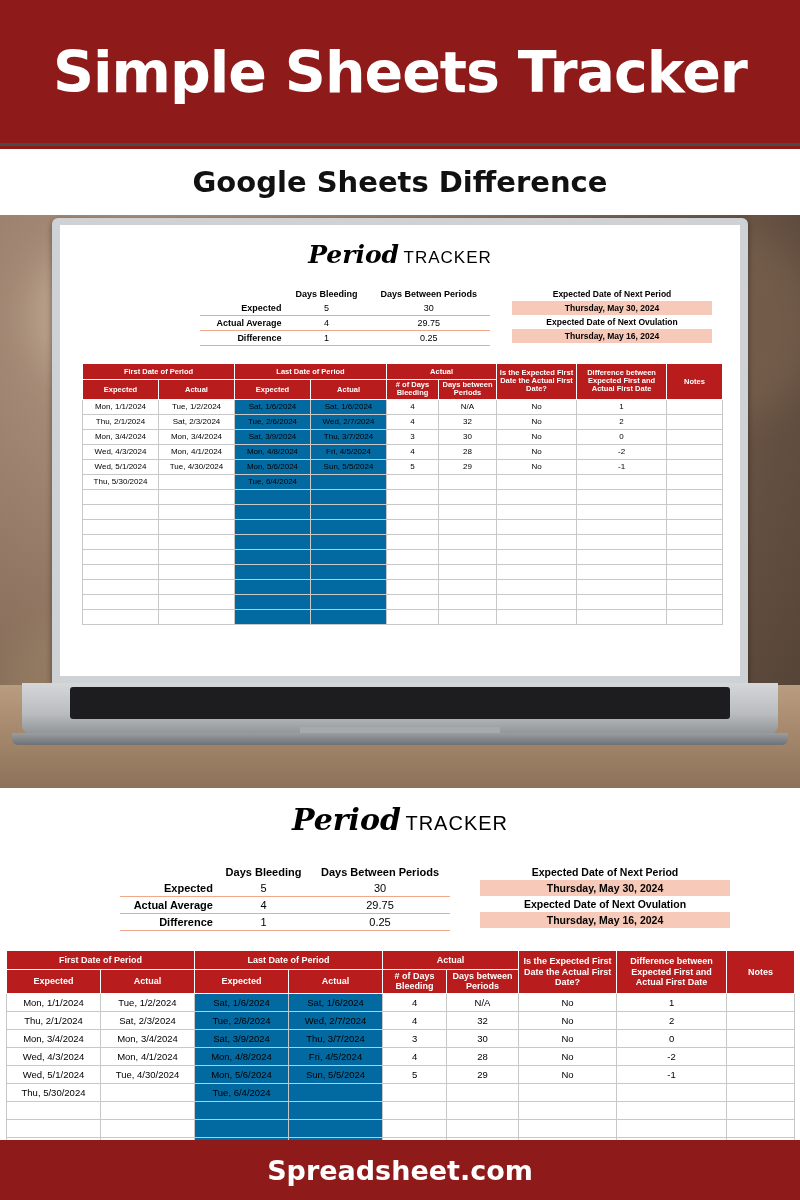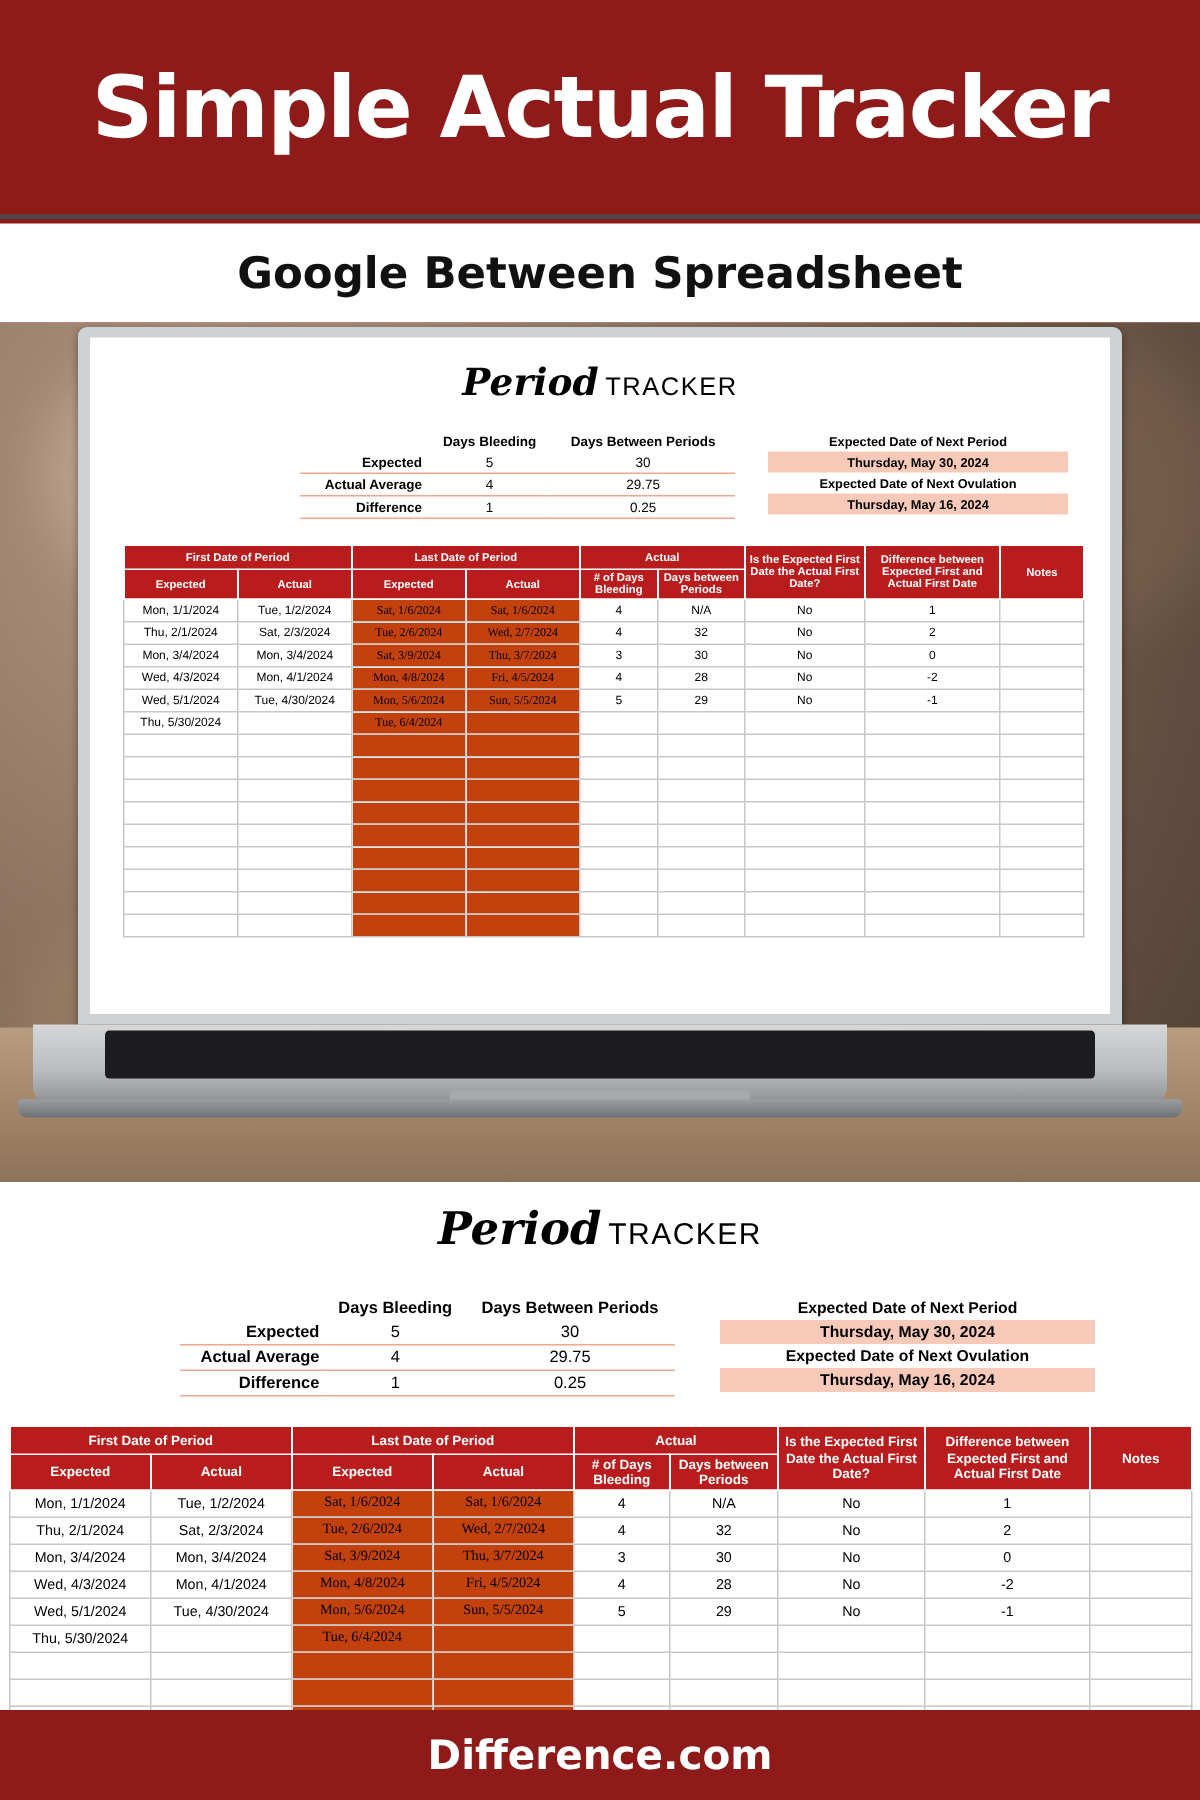--- a/index.html
+++ b/index.html
@@ -177,7 +177,7 @@
 <div class="page">
 
   <div class="top-band">
-    <div class="top-title">Simple Actual Tracker</div>
+    <div class="top-title">Simple Sheets Tracker</div>
   </div>
   <div class="sub-band">
     <div class="sub-title">Google Between Spreadsheet</div>

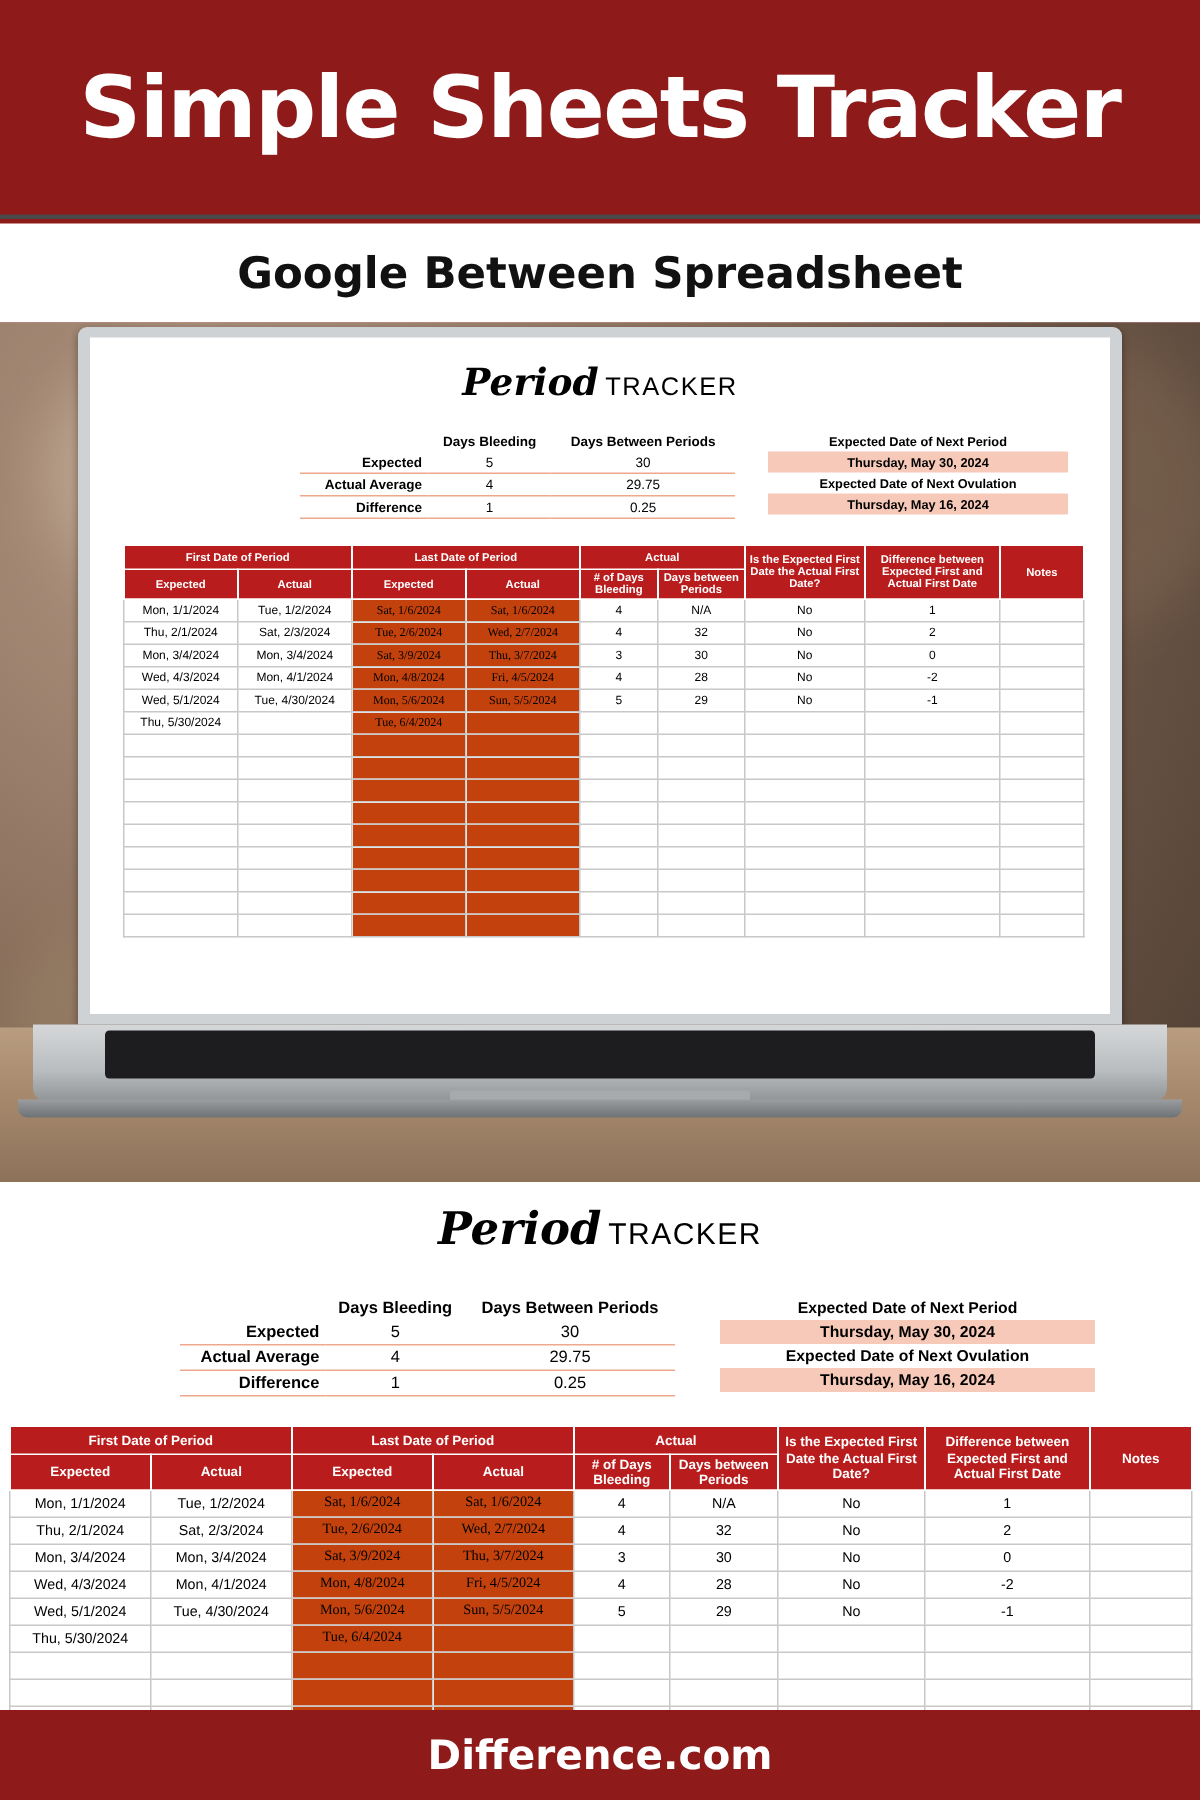--- a/index.html
+++ b/index.html
@@ -180,7 +180,7 @@
     <div class="top-title">Simple Sheets Tracker</div>
   </div>
   <div class="sub-band">
-    <div class="sub-title">Google Between Spreadsheet</div>
+    <div class="sub-title">Google Sheets Difference</div>
   </div>
 
   <div class="photo">

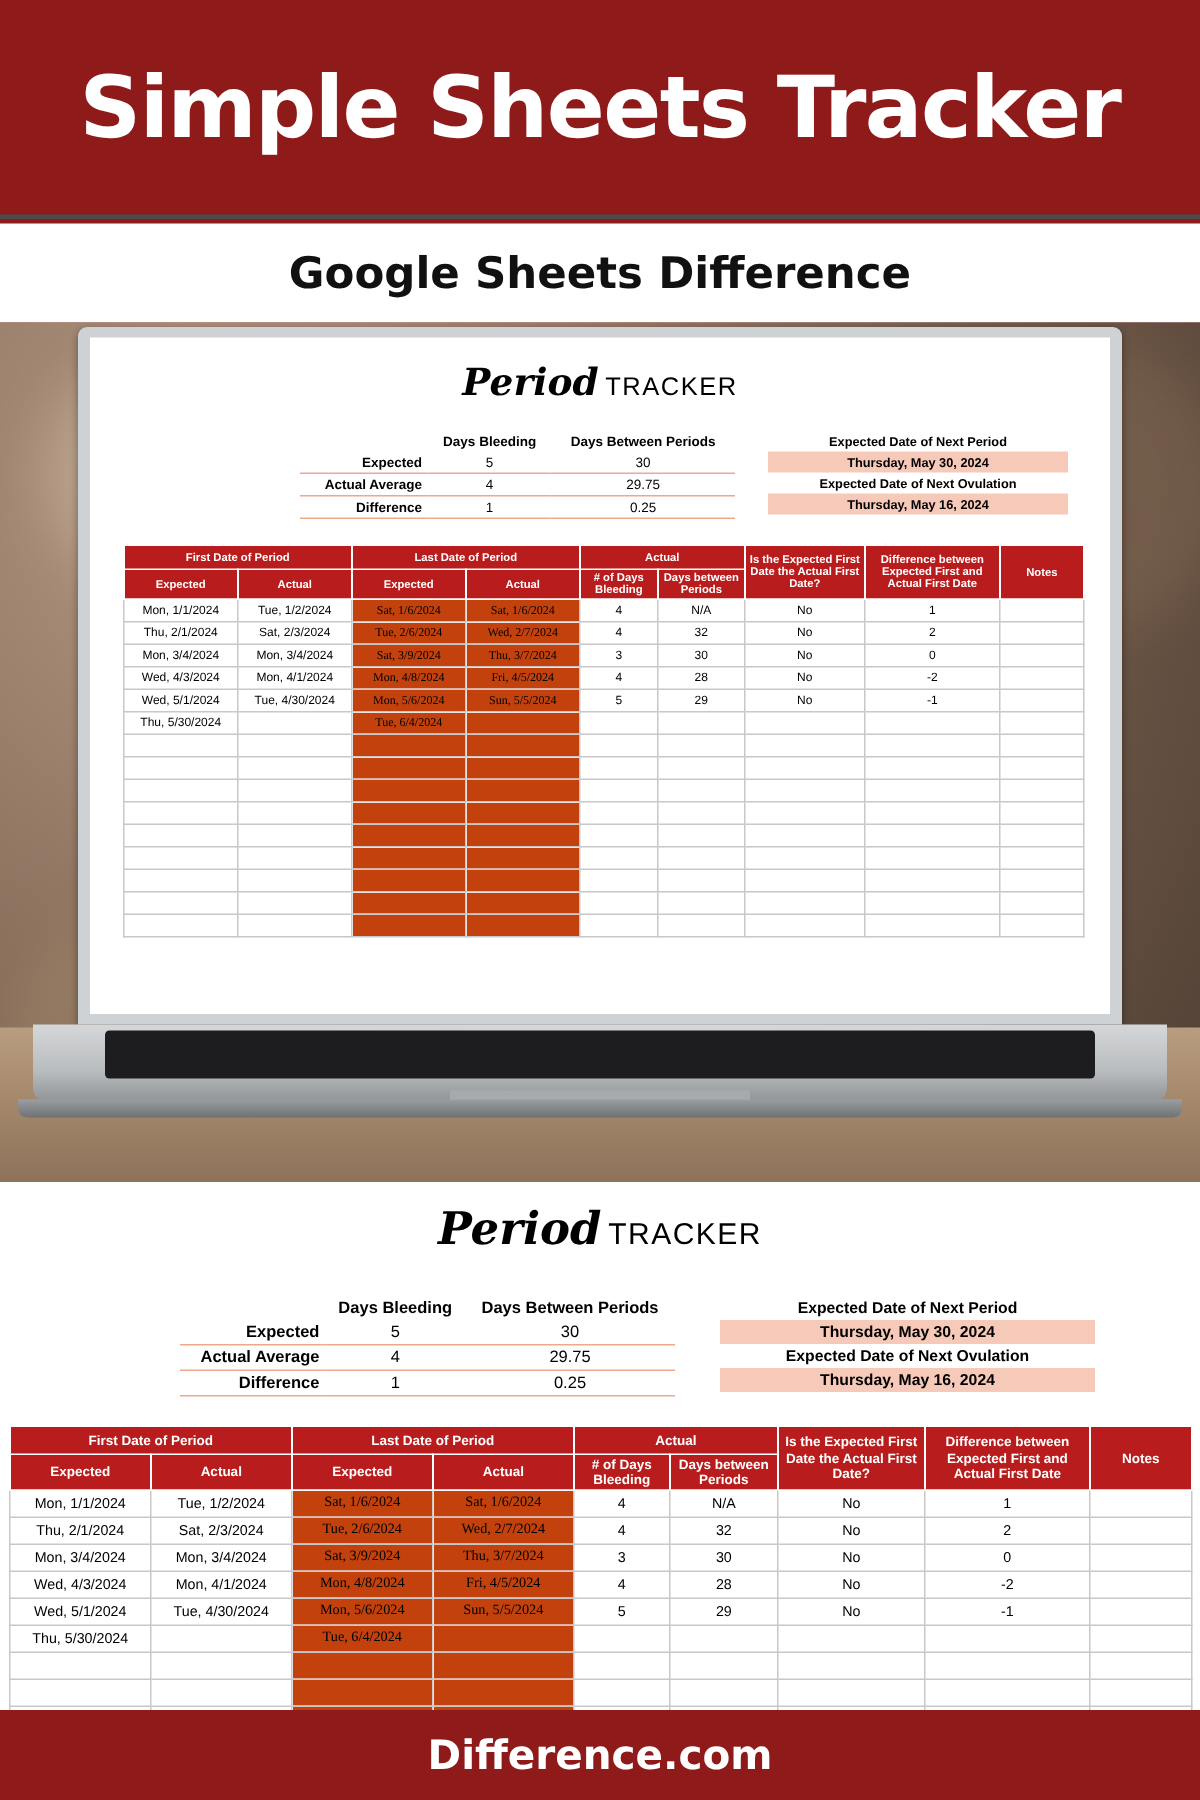--- a/index.html
+++ b/index.html
@@ -125,7 +125,7 @@
     background:#b91c1c;color:#ffffff;font-weight:bold;
   }
   table.grid td{background:#ffffff;border:1px solid #c8c8c8;}
-  table.grid td.shade{background:#c2410c;font-family:Liberation Serif, serif;}
+  table.grid td.shade{background:#0369a1;}
 
   
   #laptop-sheet{position:absolute;left:0;top:0;width:680px;height:451px;}

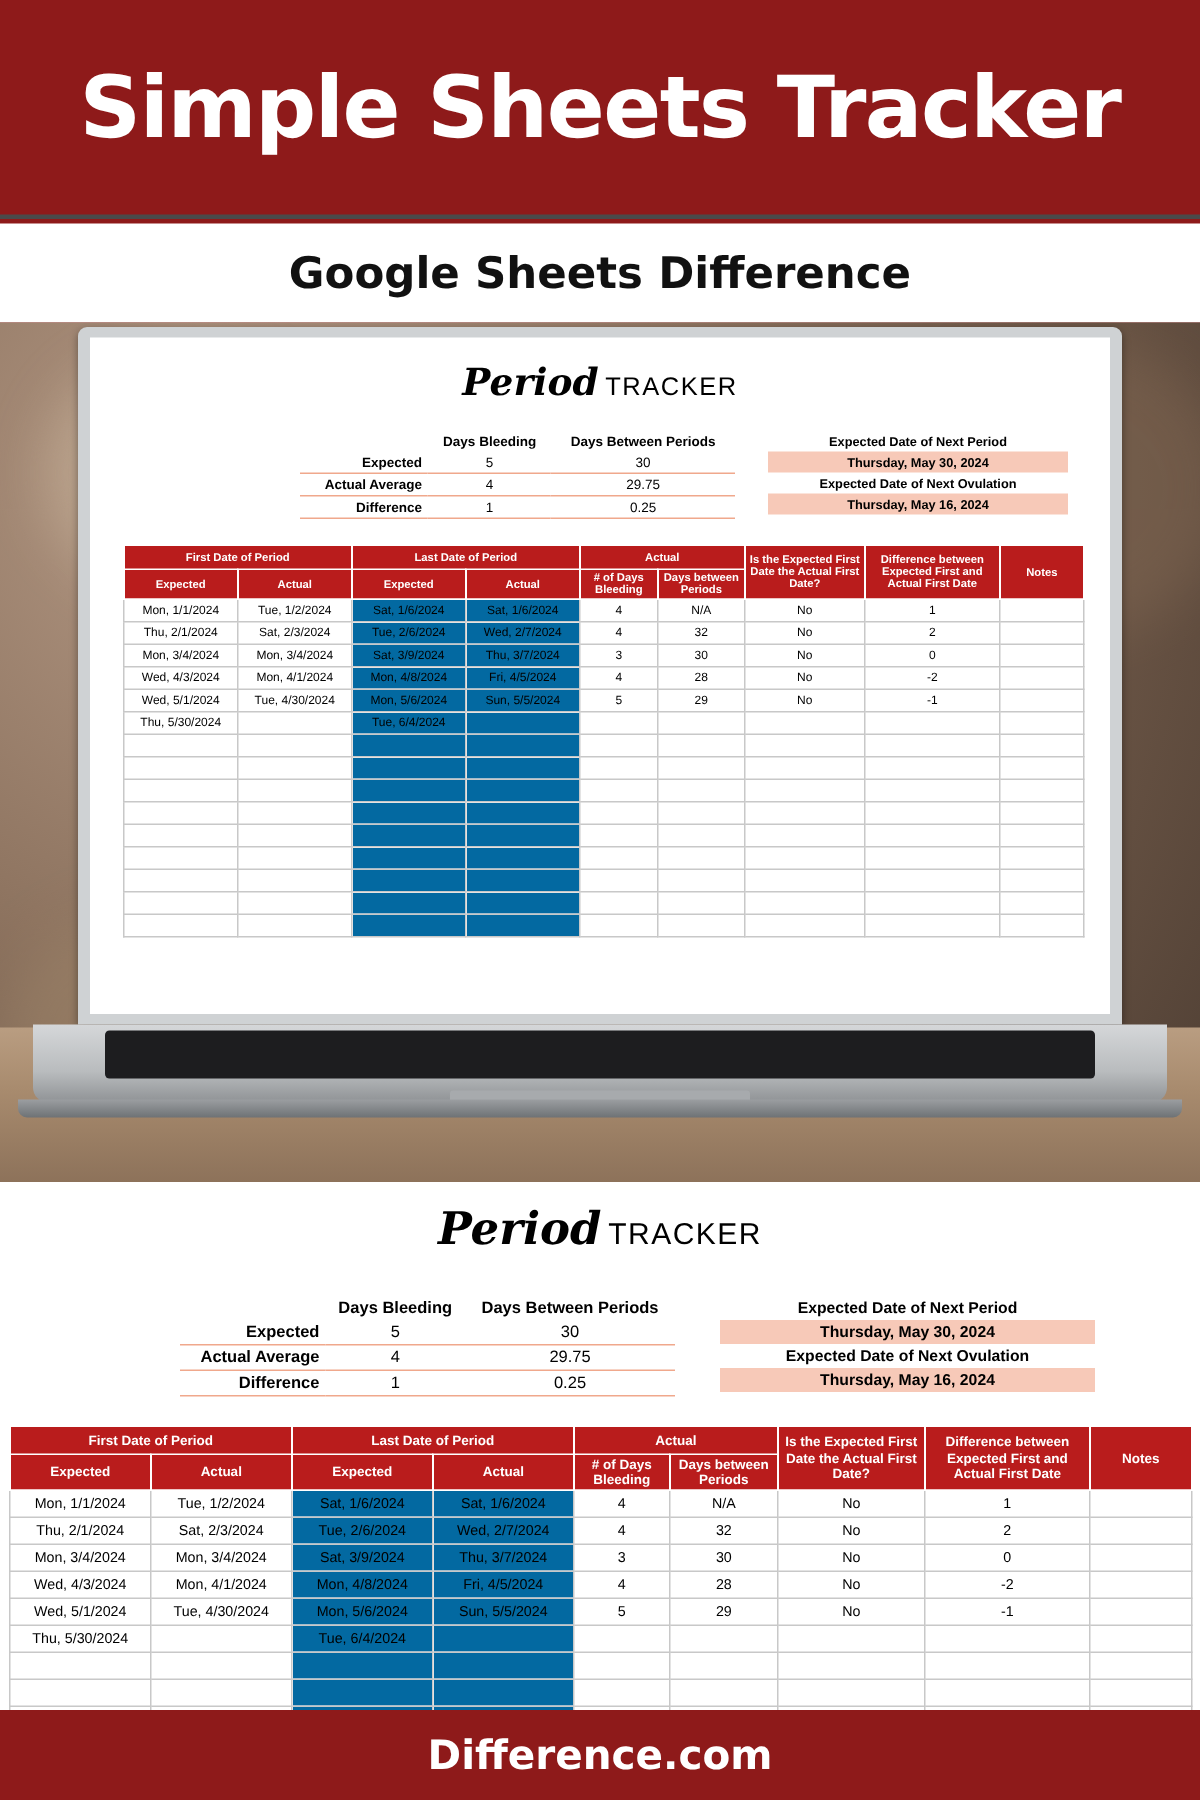--- a/index.html
+++ b/index.html
@@ -680,7 +680,7 @@
   </div>
 
   <div class="footer">
-    <div class="footer-text">Difference.com</div>
+    <div class="footer-text">Spreadsheet.com</div>
   </div>
 
 </div>

